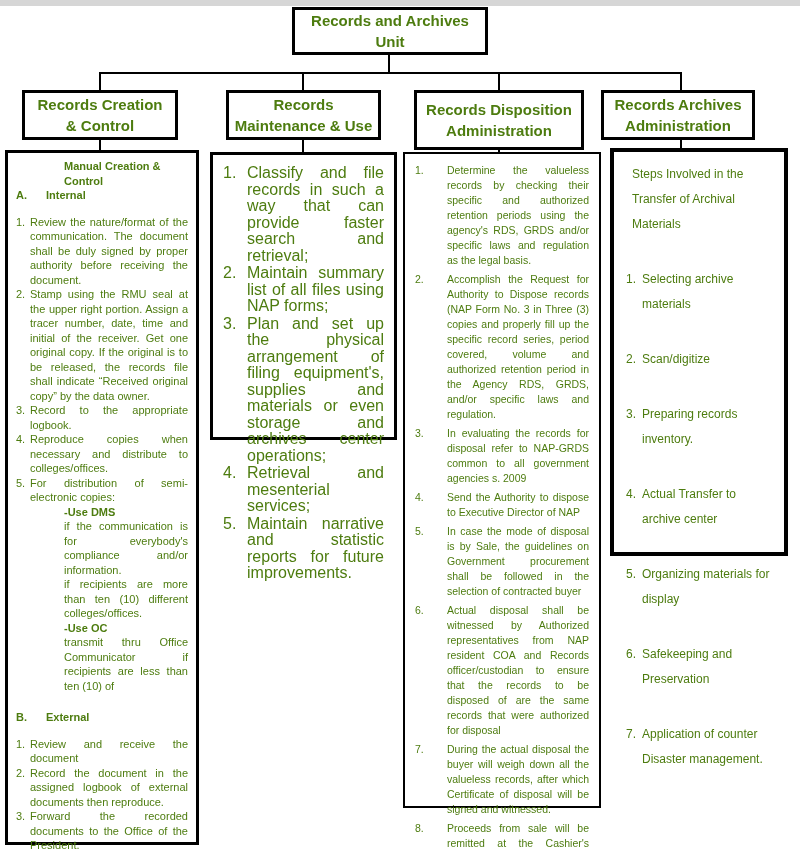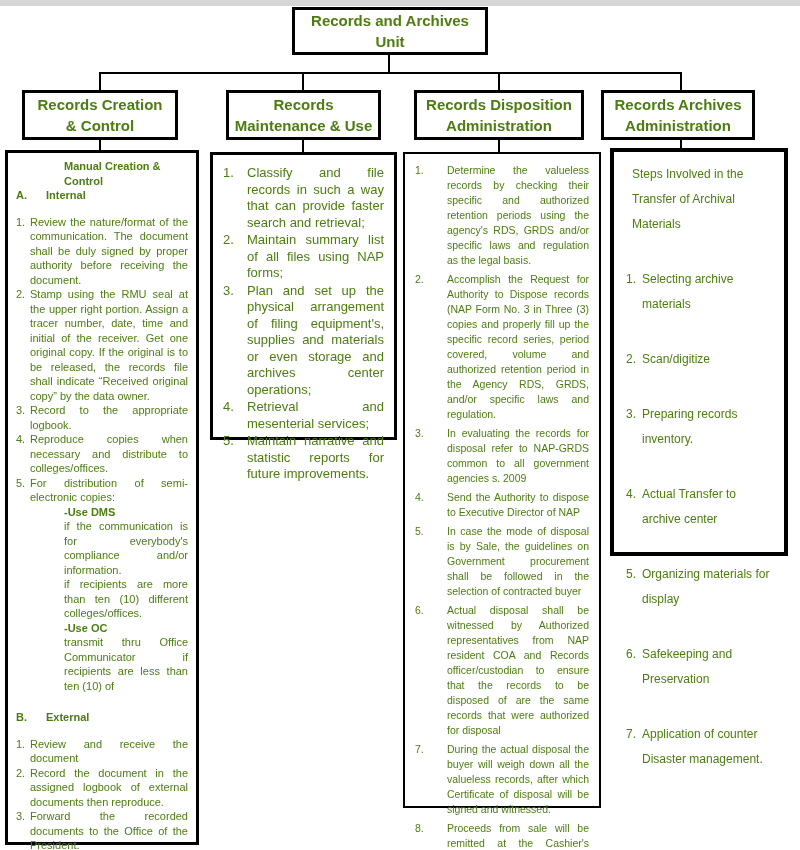--- a/index.html
+++ b/index.html
@@ -66,7 +66,7 @@
     <div>Records Creation</div>
     <div>&amp; Control</div>
   </div>
-  <div class="box hdr" style="left:414px;top:90px;width:170px;height:50px;">
+  <div class="box hdr" style="left:414px;top:90px;width:170px;height:60px;">
     <div>Records Disposition</div>
     <div>Administration</div>
   </div>

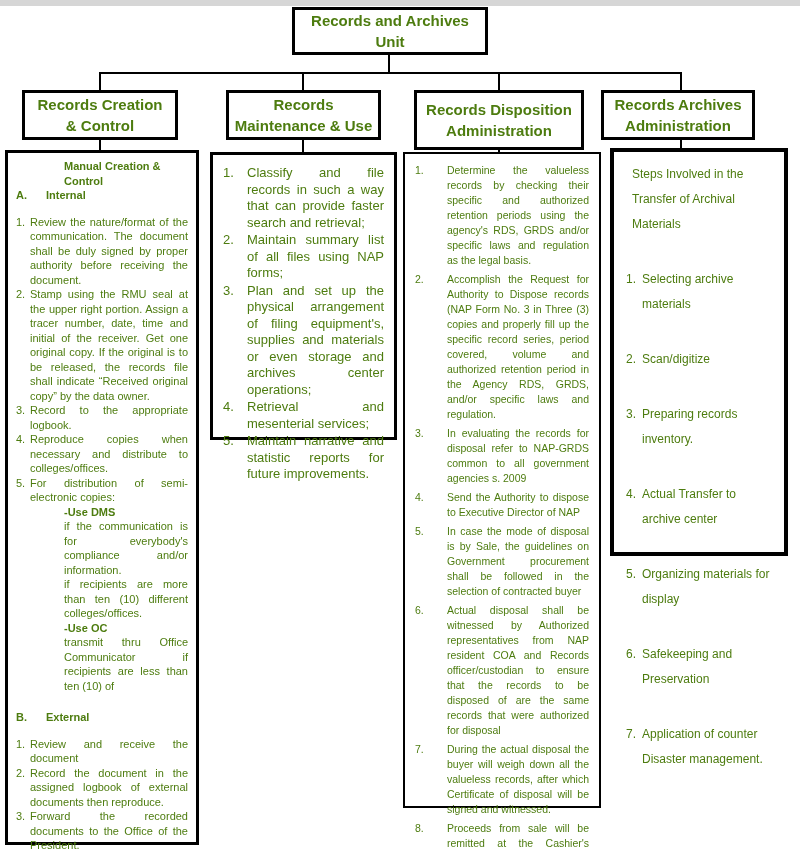--- a/index.html
+++ b/index.html
@@ -23,7 +23,7 @@
   .sp{margin-top:12px;}
   .sp2{margin-top:17px;}
   
-  #c2 .content{font-size:13px;line-height:16.5px;padding:10px 10px;}
+  #c2 .content{font-size:16px;line-height:16.5px;padding:10px 10px;}
   .c2it{padding-left:24px;text-indent:-24px;text-align:justify;margin-bottom:1px;}
   .c2it .num{display:inline-block;width:24px;text-indent:0;}
   

